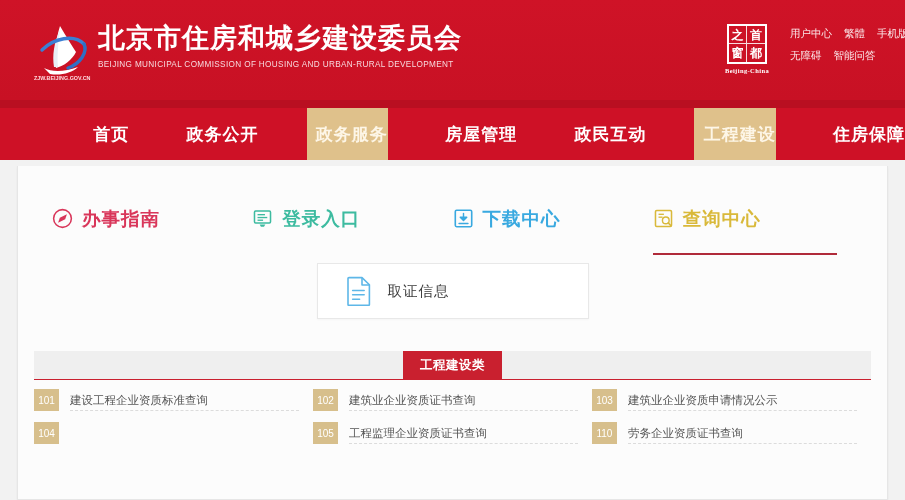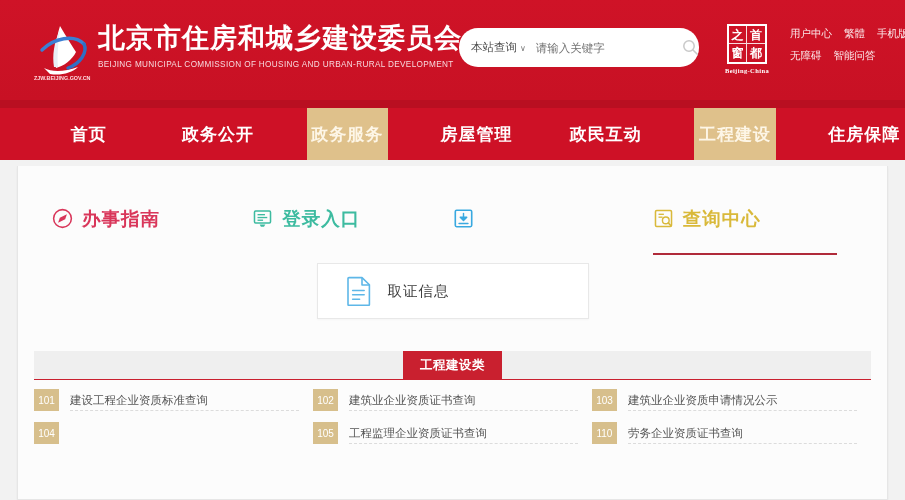--- a/index.html
+++ b/index.html
@@ -178,19 +178,6 @@
       </div>
     </div>
 
-    <div class="searchbox">
-      <div class="search-scope">
-        <span>本站查询</span>
-        <span class="caret">∨</span>
-      </div>
-      <input class="search-input" type="text" placeholder="请输入关键字" style="">
-      <button class="search-btn">
-        <svg width="17" height="17" viewBox="0 0 17 17" aria-hidden="true">
-          <circle cx="7" cy="7" r="5.2" fill="none" stroke="#c9c9c9" stroke-width="1.5"></circle>
-          <line x1="11" y1="11" x2="15.3" y2="15.3" stroke="#c9c9c9" stroke-width="1.6" stroke-linecap="round"></line>
-        </svg>
-      </button>
-    </div>
 
     <div class="hdr-right">
       <div class="seal">

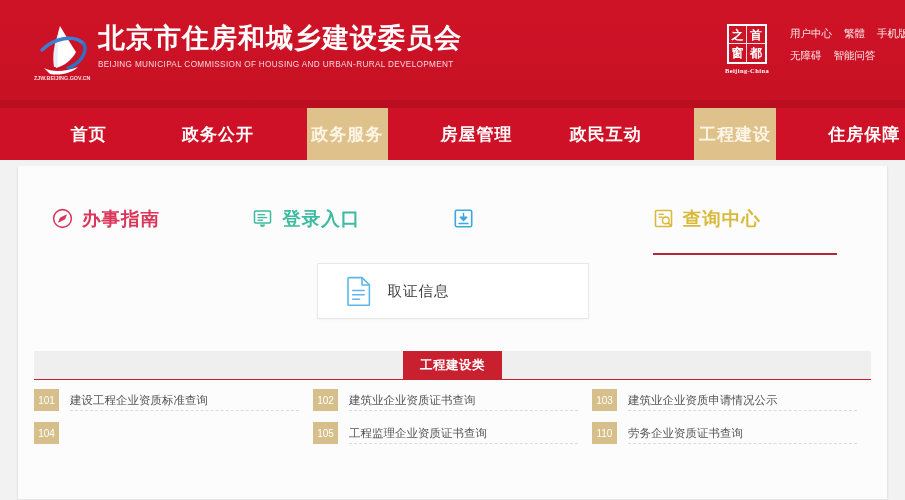--- a/index.html
+++ b/index.html
@@ -86,7 +86,7 @@
   .nav-sep{ width:905px; height:8px; background:#b90f21; }
   .nav{ width:905px; height:52px; background:#ce1126; display:flex; }
   .nav-item{
-    flex:1; display:flex; align-items:center; justify-content:center;
+    flex:1; display:flex; align-items:center; justify-content:flex-end;
     font-size:17px; font-weight:bold; color:#fff; cursor:pointer;
     letter-spacing:1px; font-family:"DejaVu Sans",sans-serif;margin-left:48px;
   }

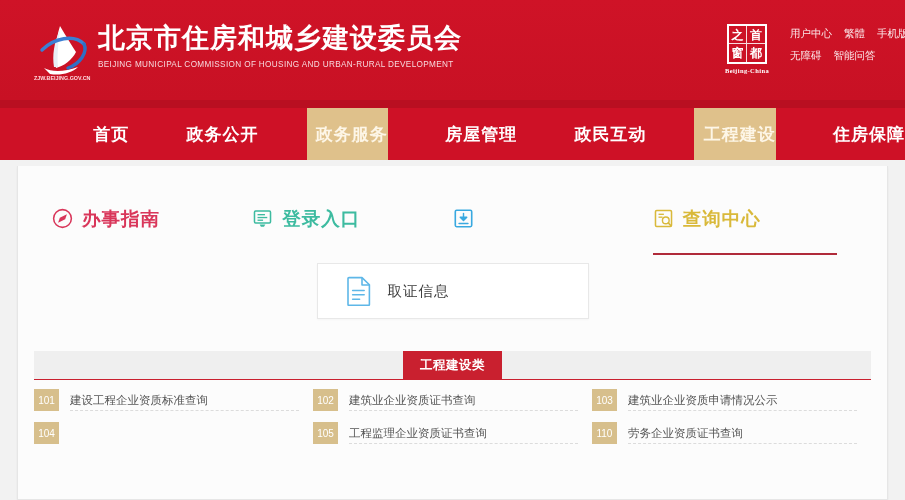--- a/index.html
+++ b/index.html
@@ -260,6 +260,7 @@
           <path d="M11 5.6 L11 12.4 M7.6 9.6 L11 13.2 L14.4 9.6 Z" fill="#39a9e0" stroke="#39a9e0" stroke-width="1.5" stroke-linecap="round" stroke-linejoin="round"></path>
           <line x1="6.4" y1="16.2" x2="15.6" y2="16.2" stroke="#39a9e0" stroke-width="1.7" stroke-linecap="round"></line>
         </svg>
+        <span class="t-label" style="color:#39a9e0">下载中心</span>
       </div>
 
       <div class="tab active">

